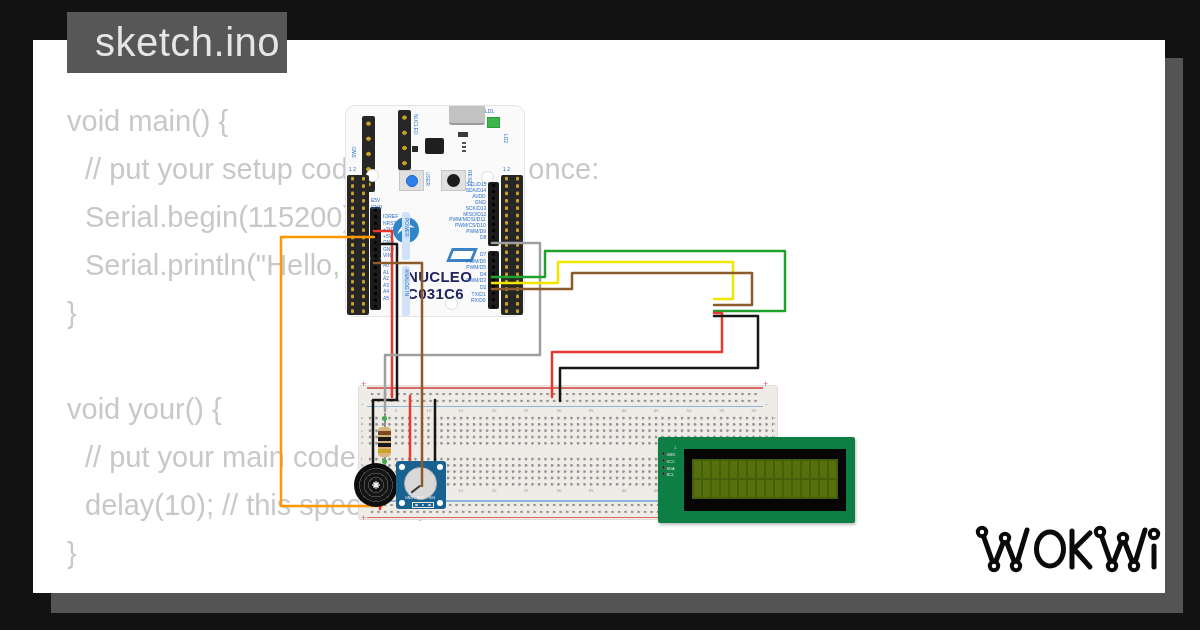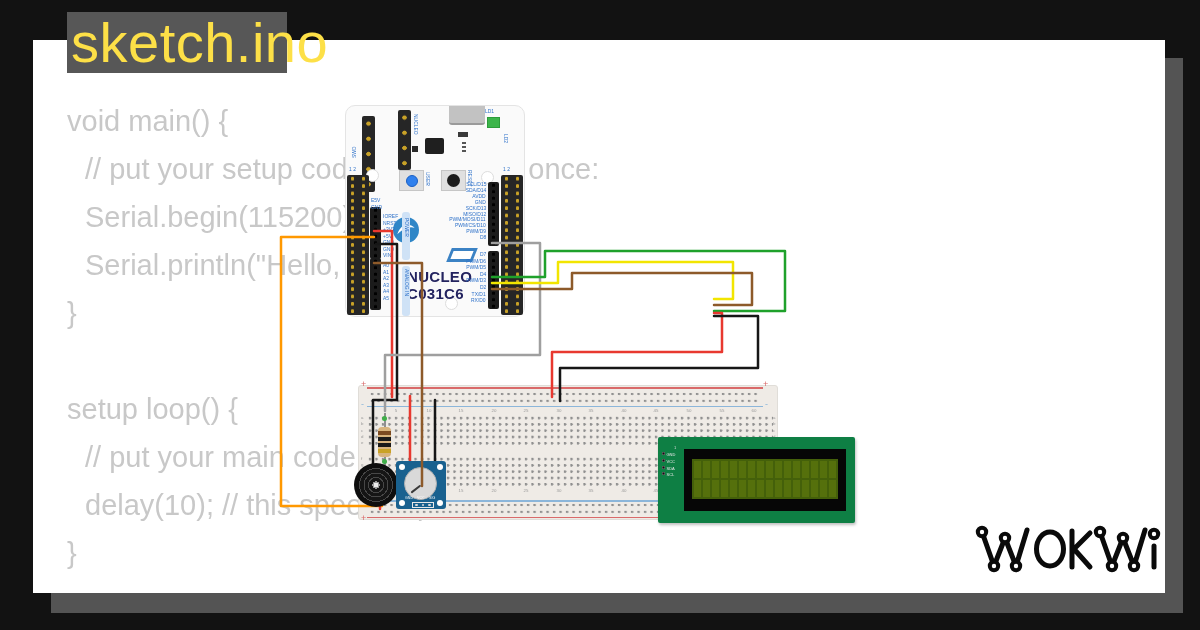--- a/index.html
+++ b/index.html
@@ -9,7 +9,7 @@
   .shadow{left:51px;top:58px;width:1132px;height:555px;background:#545454;}
   .card{left:33px;top:40px;width:1132px;height:553px;background:#ffffff;}
   .titlebox{left:67px;top:12px;width:220px;height:61px;background:#575757;display:flex;align-items:center;}
-  .titletext{color:#fde047;font-size:56px;padding-left:4px;letter-spacing:0.5px;}
+  .titletext{color:#e5e5e5;font-size:40px;padding-left:28px;letter-spacing:0.5px;}
   
   .codeblock{color:#c8c8c8;font-size:29px;}
   .codeblock span{position:absolute;left:0;white-space:pre;display:block;height:48px;}

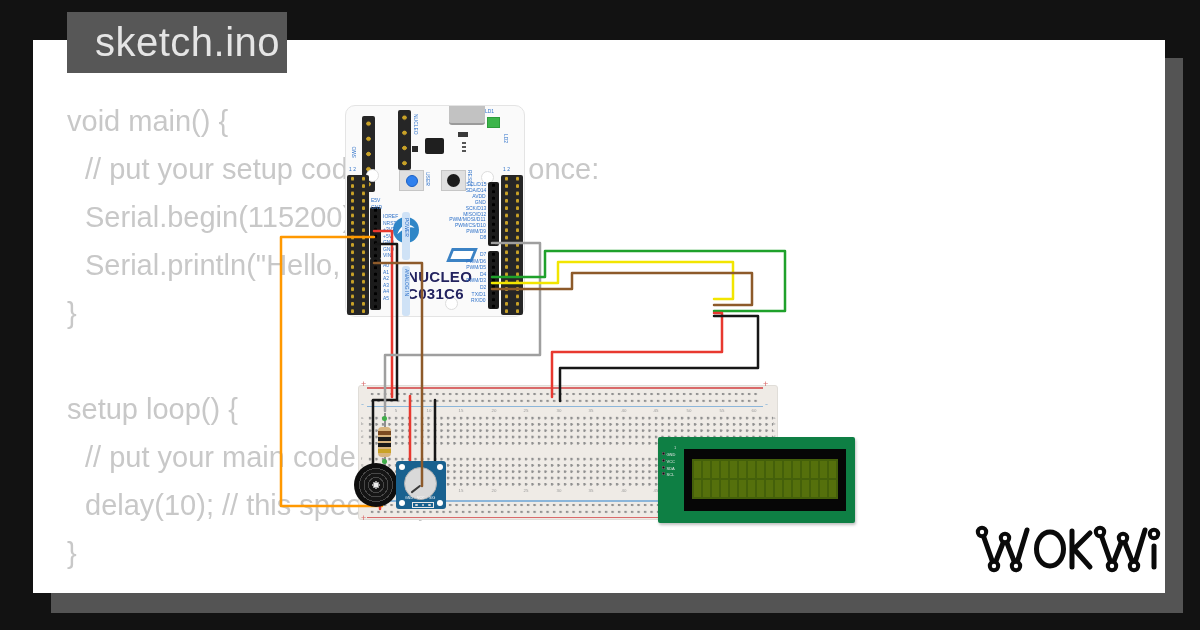--- a/index.html
+++ b/index.html
@@ -88,7 +88,7 @@
       <span style="top: 192px;">}</span>
     </div>
   <div class="abs codeblock bind-lines" style="left:67px;top:393px;width:900px;">
-      <span style="top: 0px;">setup loop() {</span>
+      <span style="top: 0px;">void your() {</span>
       <span class="ind" style="top: 48px;">// put your main code here, to run repeatedly:</span>
       <span class="ind" style="top: 96px;">delay(10); // this speeds up the simulation</span>
       <span style="top: 144px;">}</span>

